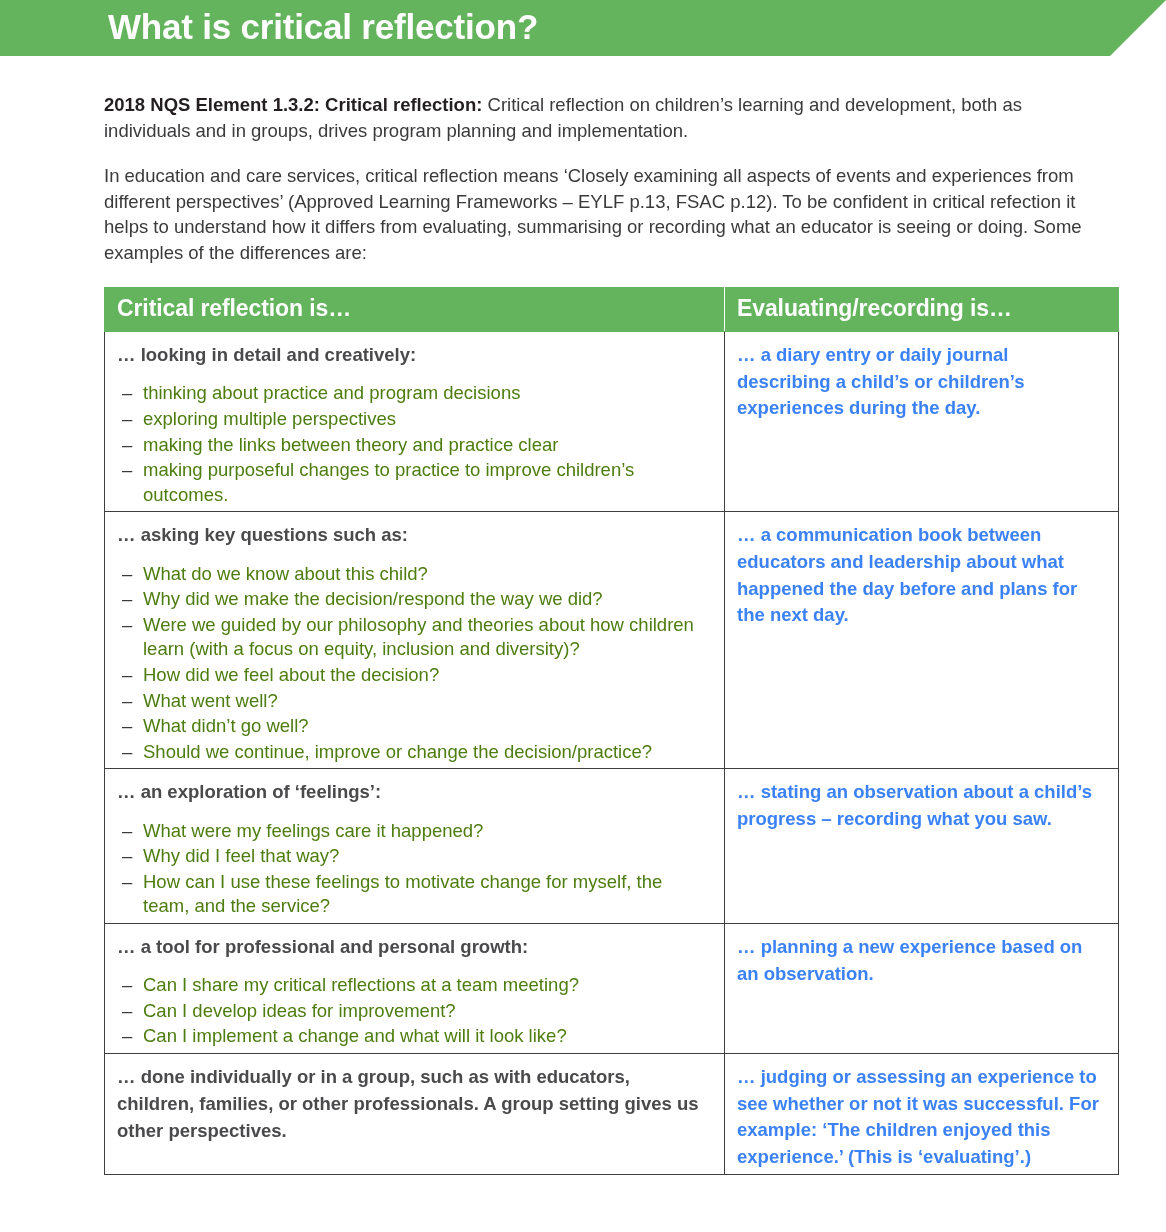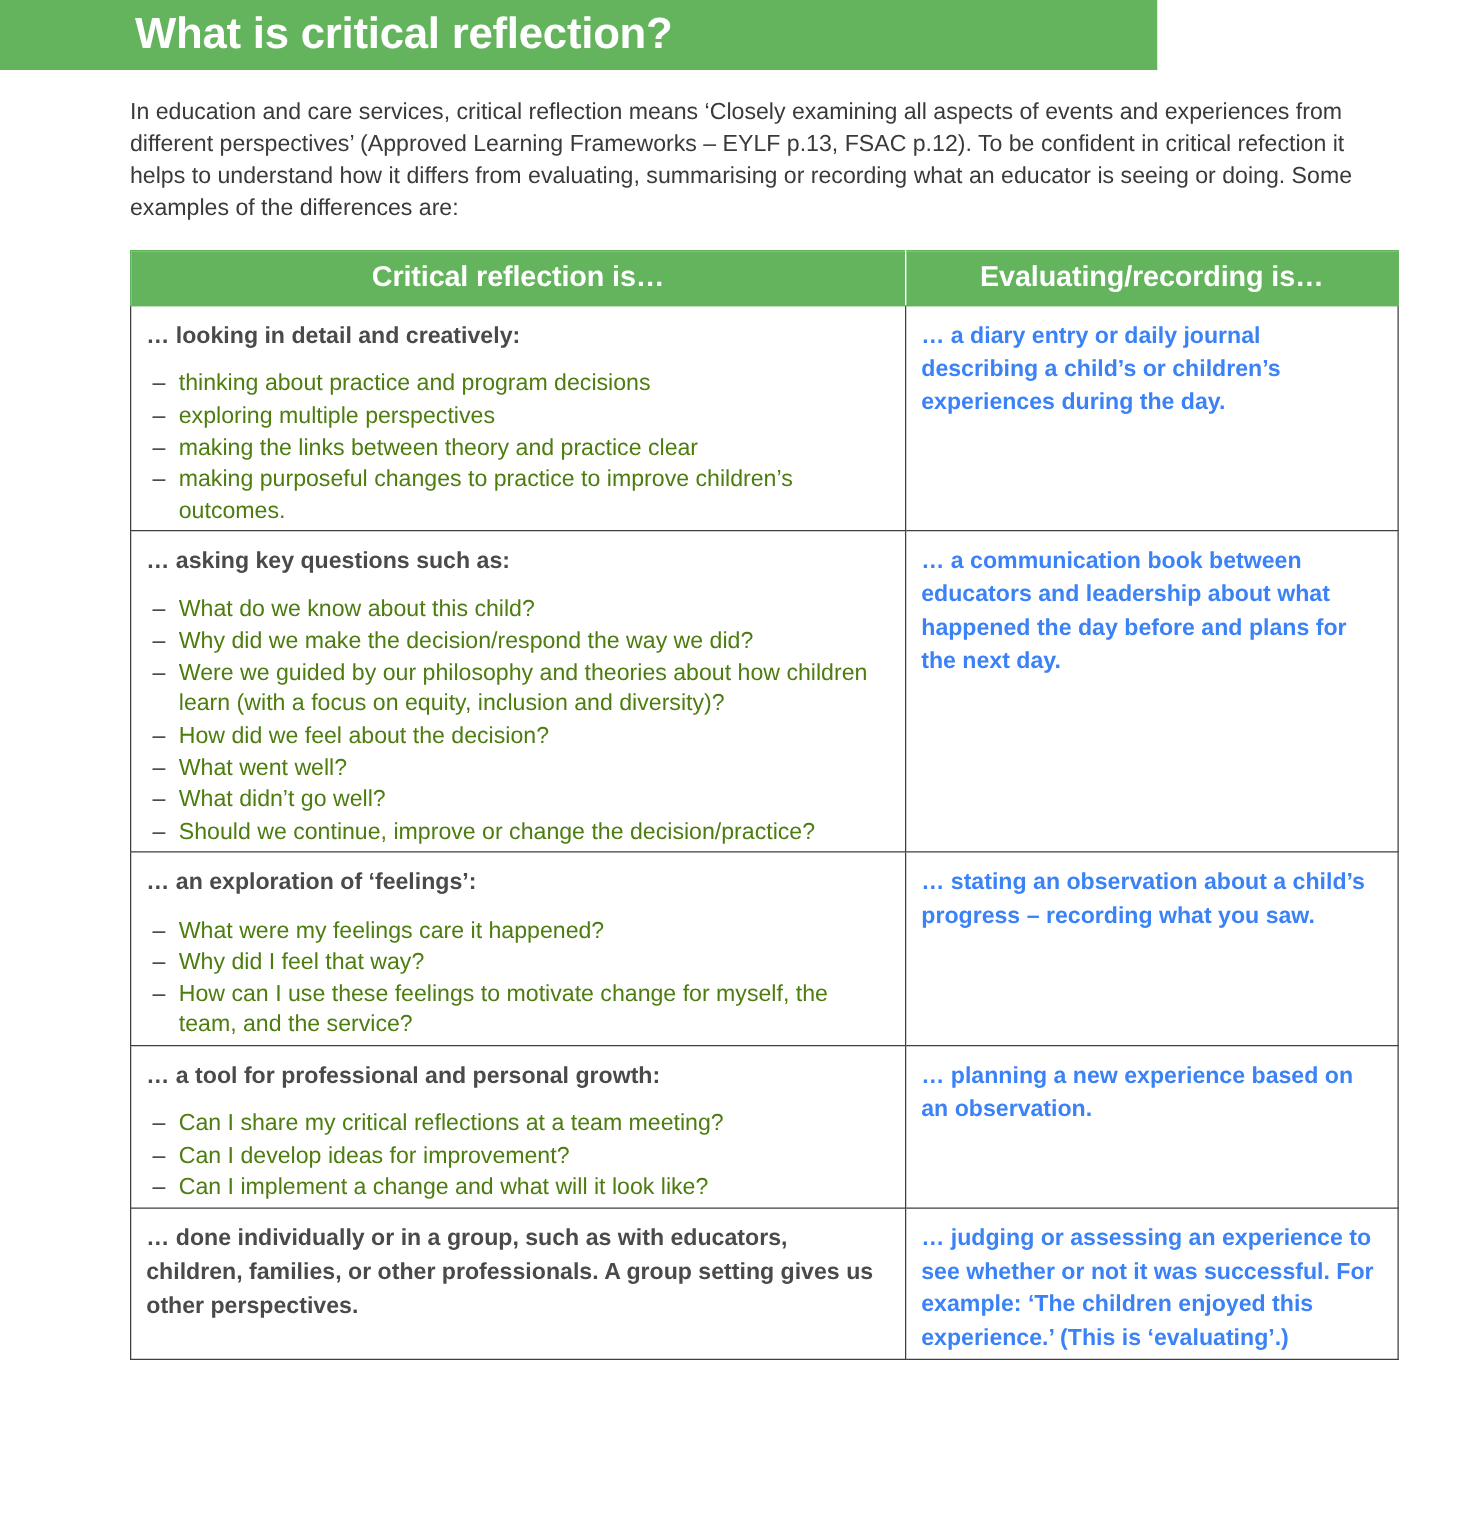--- a/index.html
+++ b/index.html
@@ -18,7 +18,7 @@
   
   .banner {
     position: relative;
-    width: 926px;
+    width: 1166px;
     height: 56px;
     overflow: hidden;
   }

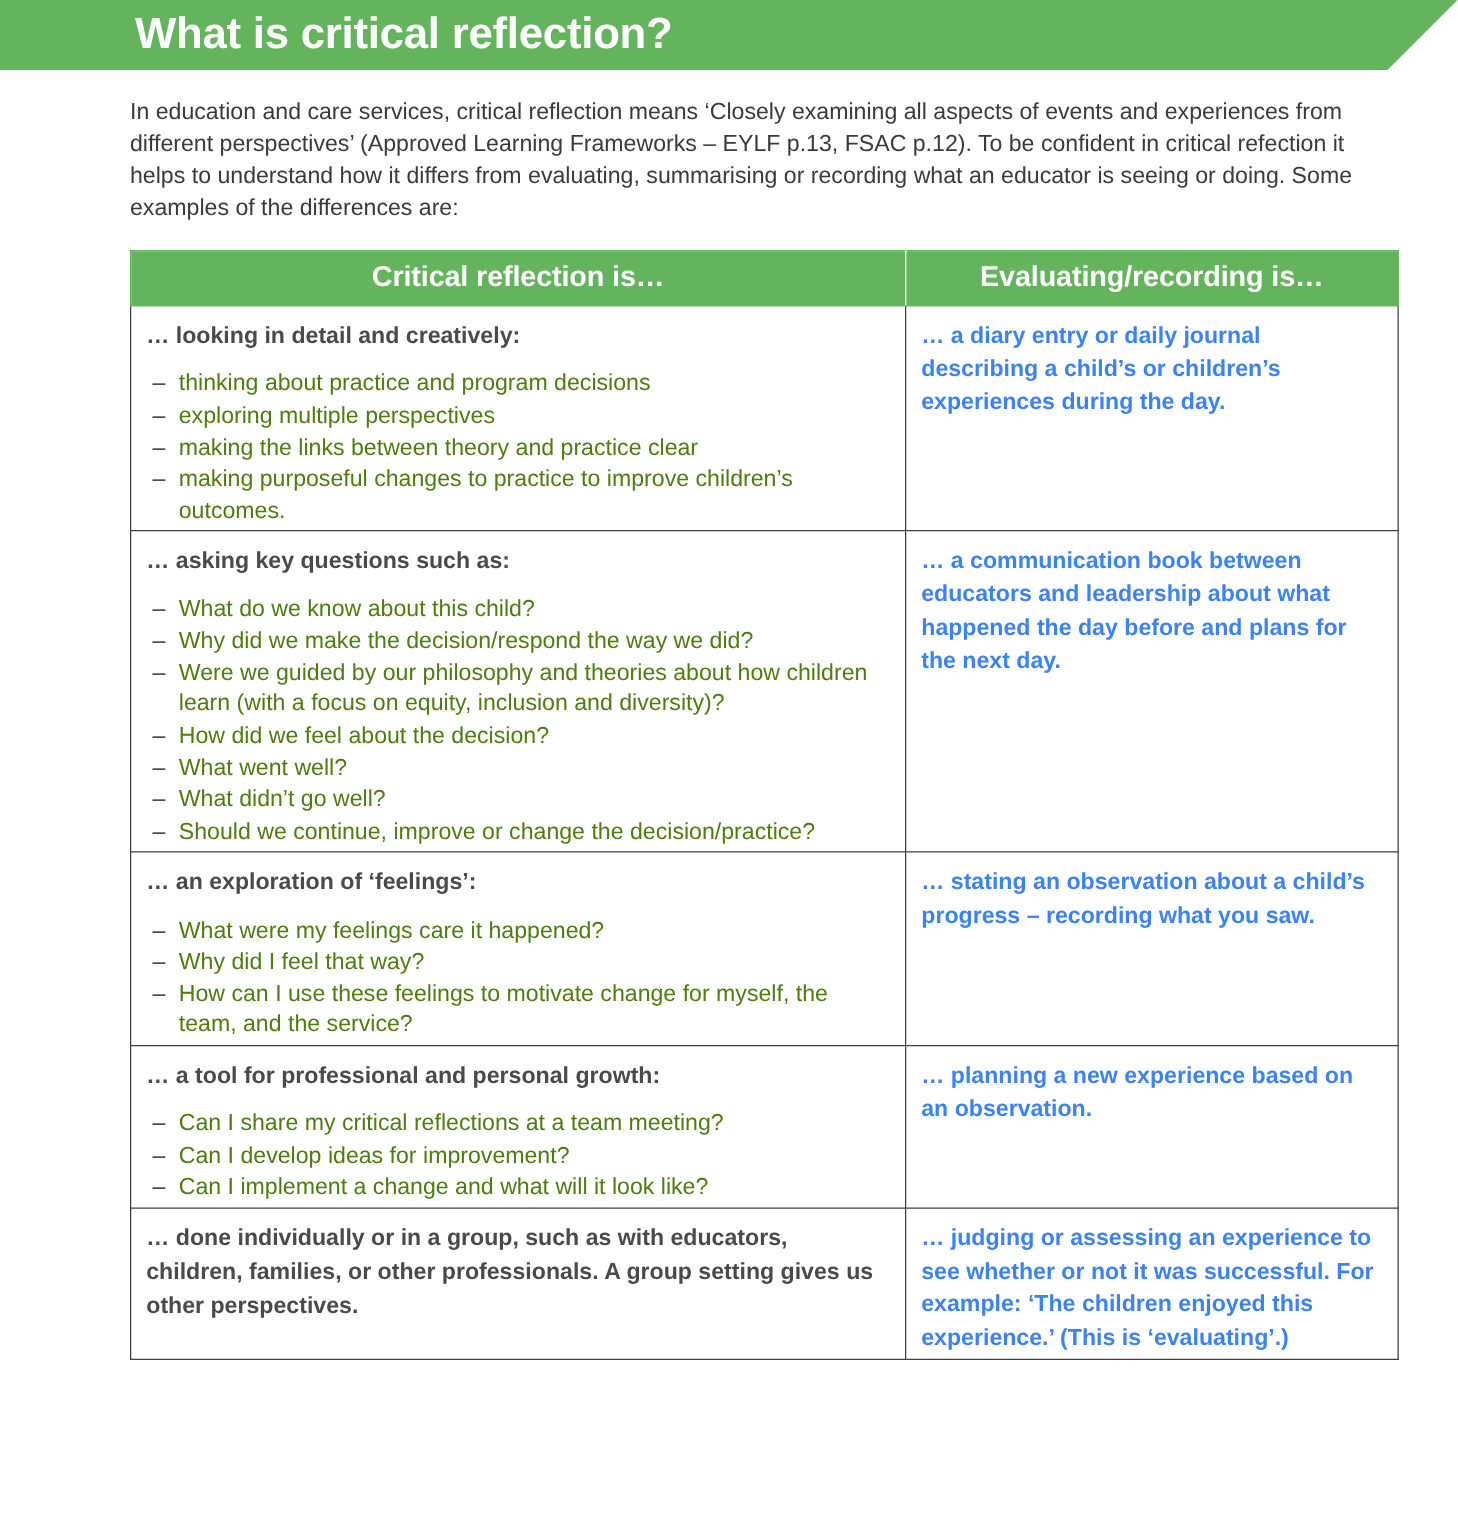--- a/index.html
+++ b/index.html
@@ -140,6 +140,9 @@
 
 <div class="content">
 
+  <p class="lead">
+    <b>2018 NQS Element 1.3.2: Critical reflection:</b><span> Critical reflection on children’s learning and development, both as individuals and in groups, drives program planning and implementation.</span>
+  </p>
 
   <p class="intro">In education and care services, critical reflection means ‘Closely examining all aspects of events and experiences from different perspectives’ (Approved Learning Frameworks – EYLF p.13, FSAC p.12). To be confident in critical refection it helps to understand how it differs from evaluating, summarising or recording what an educator is seeing or doing. Some examples of the differences are:</p>
 

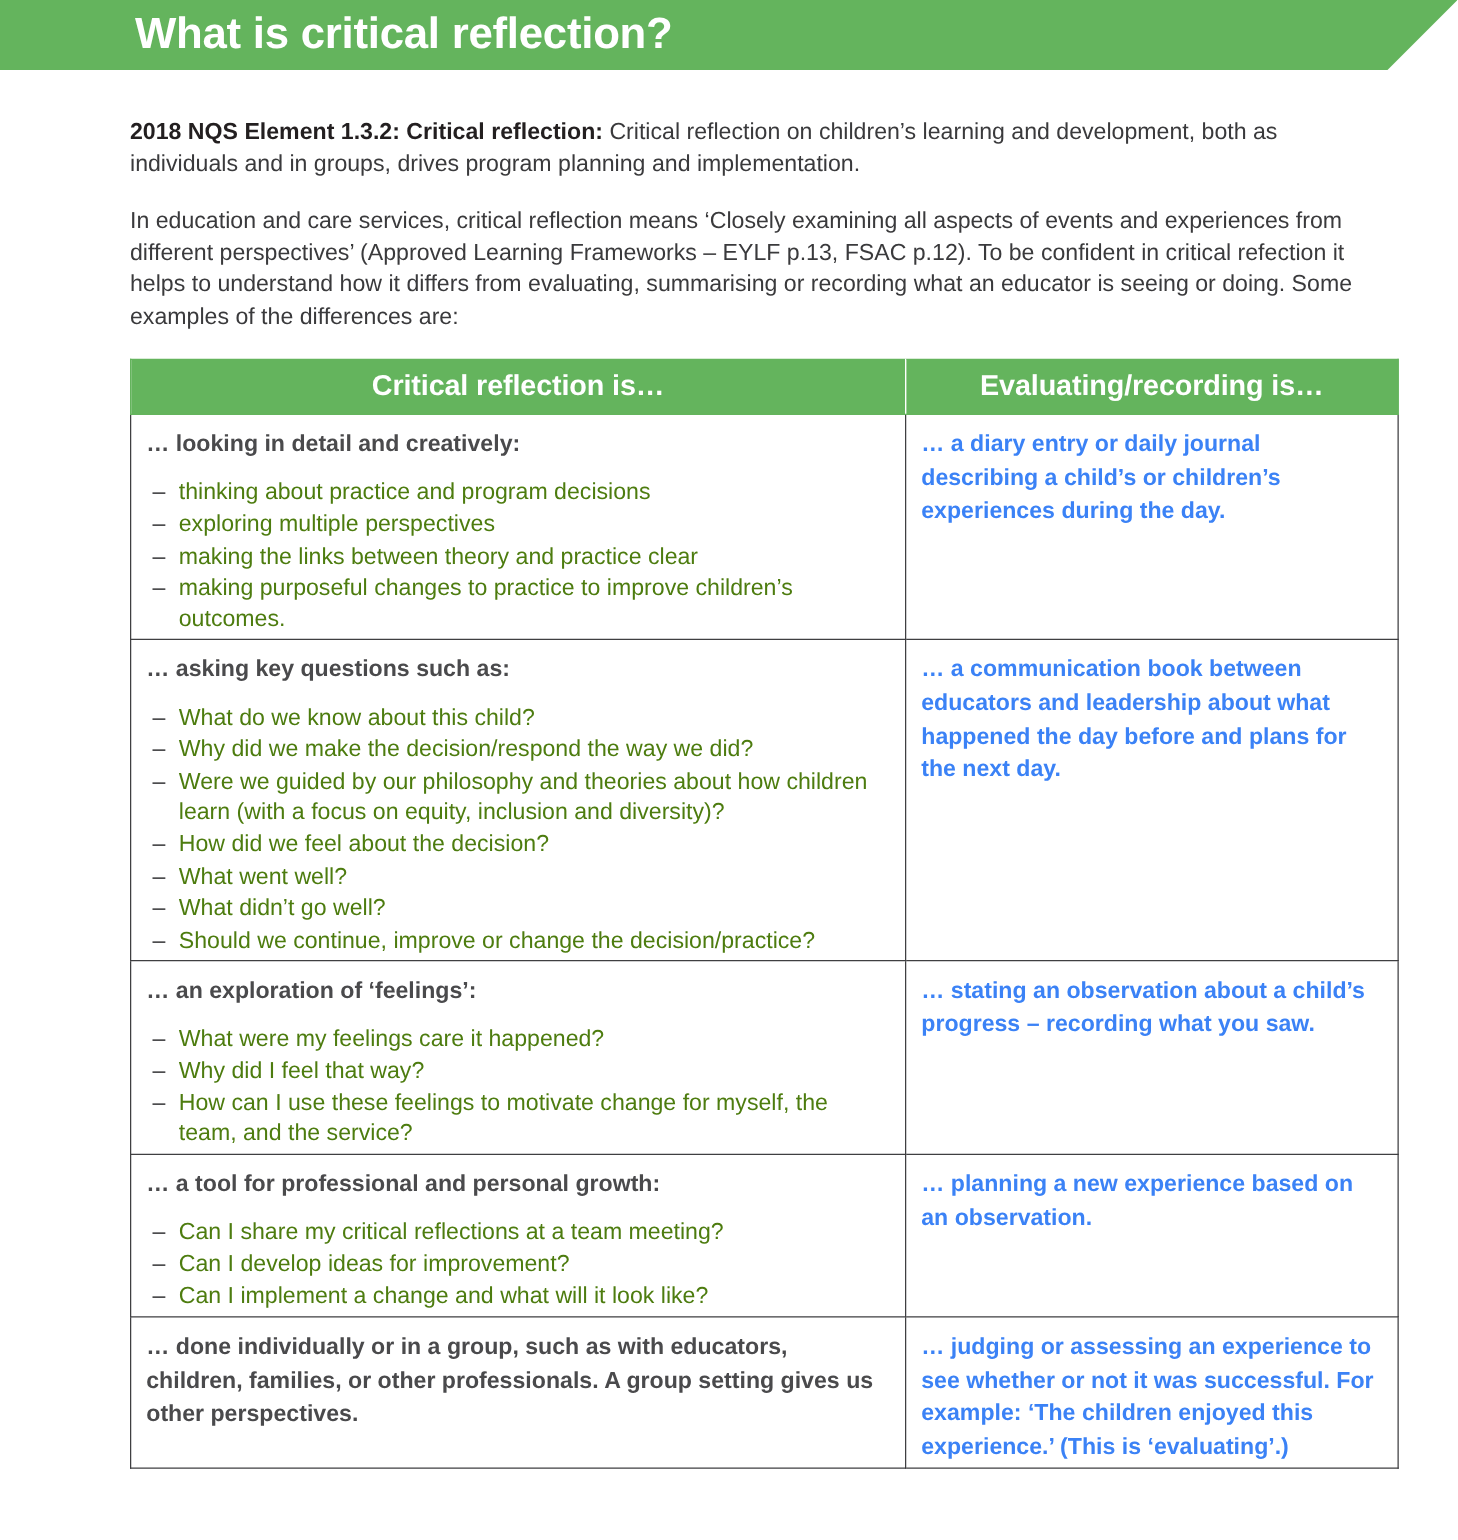--- a/index.html
+++ b/index.html
@@ -78,7 +78,7 @@
     color: #ffffff;
     font-size: 23px;
     font-weight: bold;
-    text-align: center;
+    text-align: left;
     padding: 7px 12px 9px 12px;
     border: 1px solid #64b45d;
     border-right-color: #ffffff;

